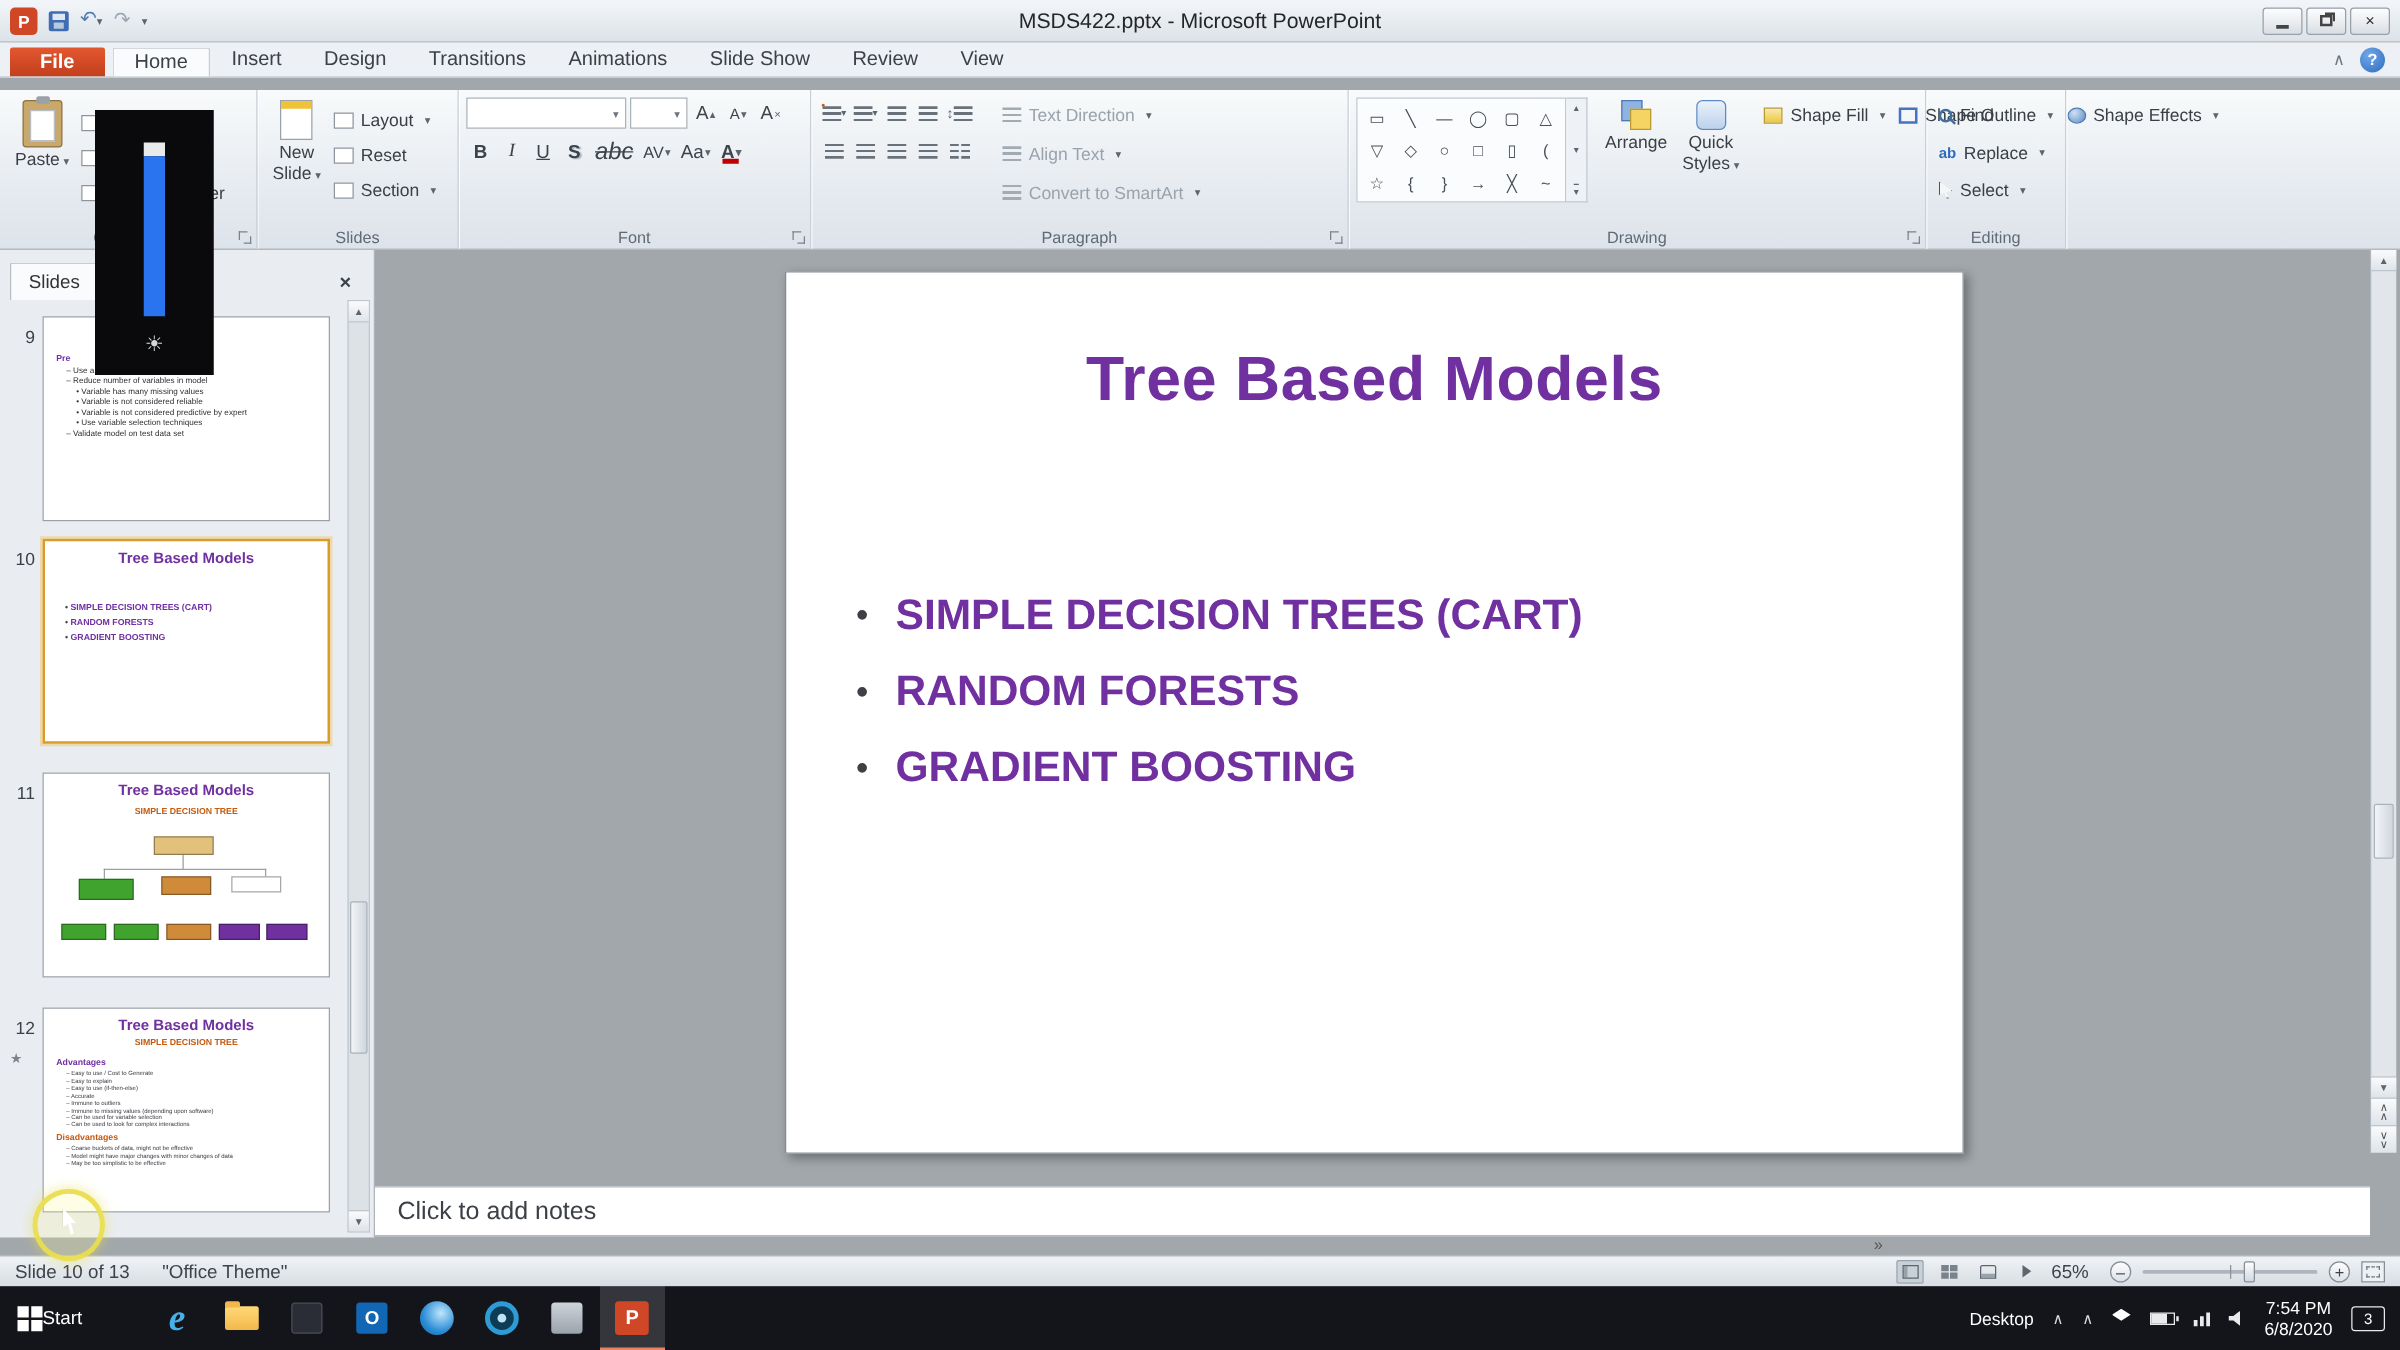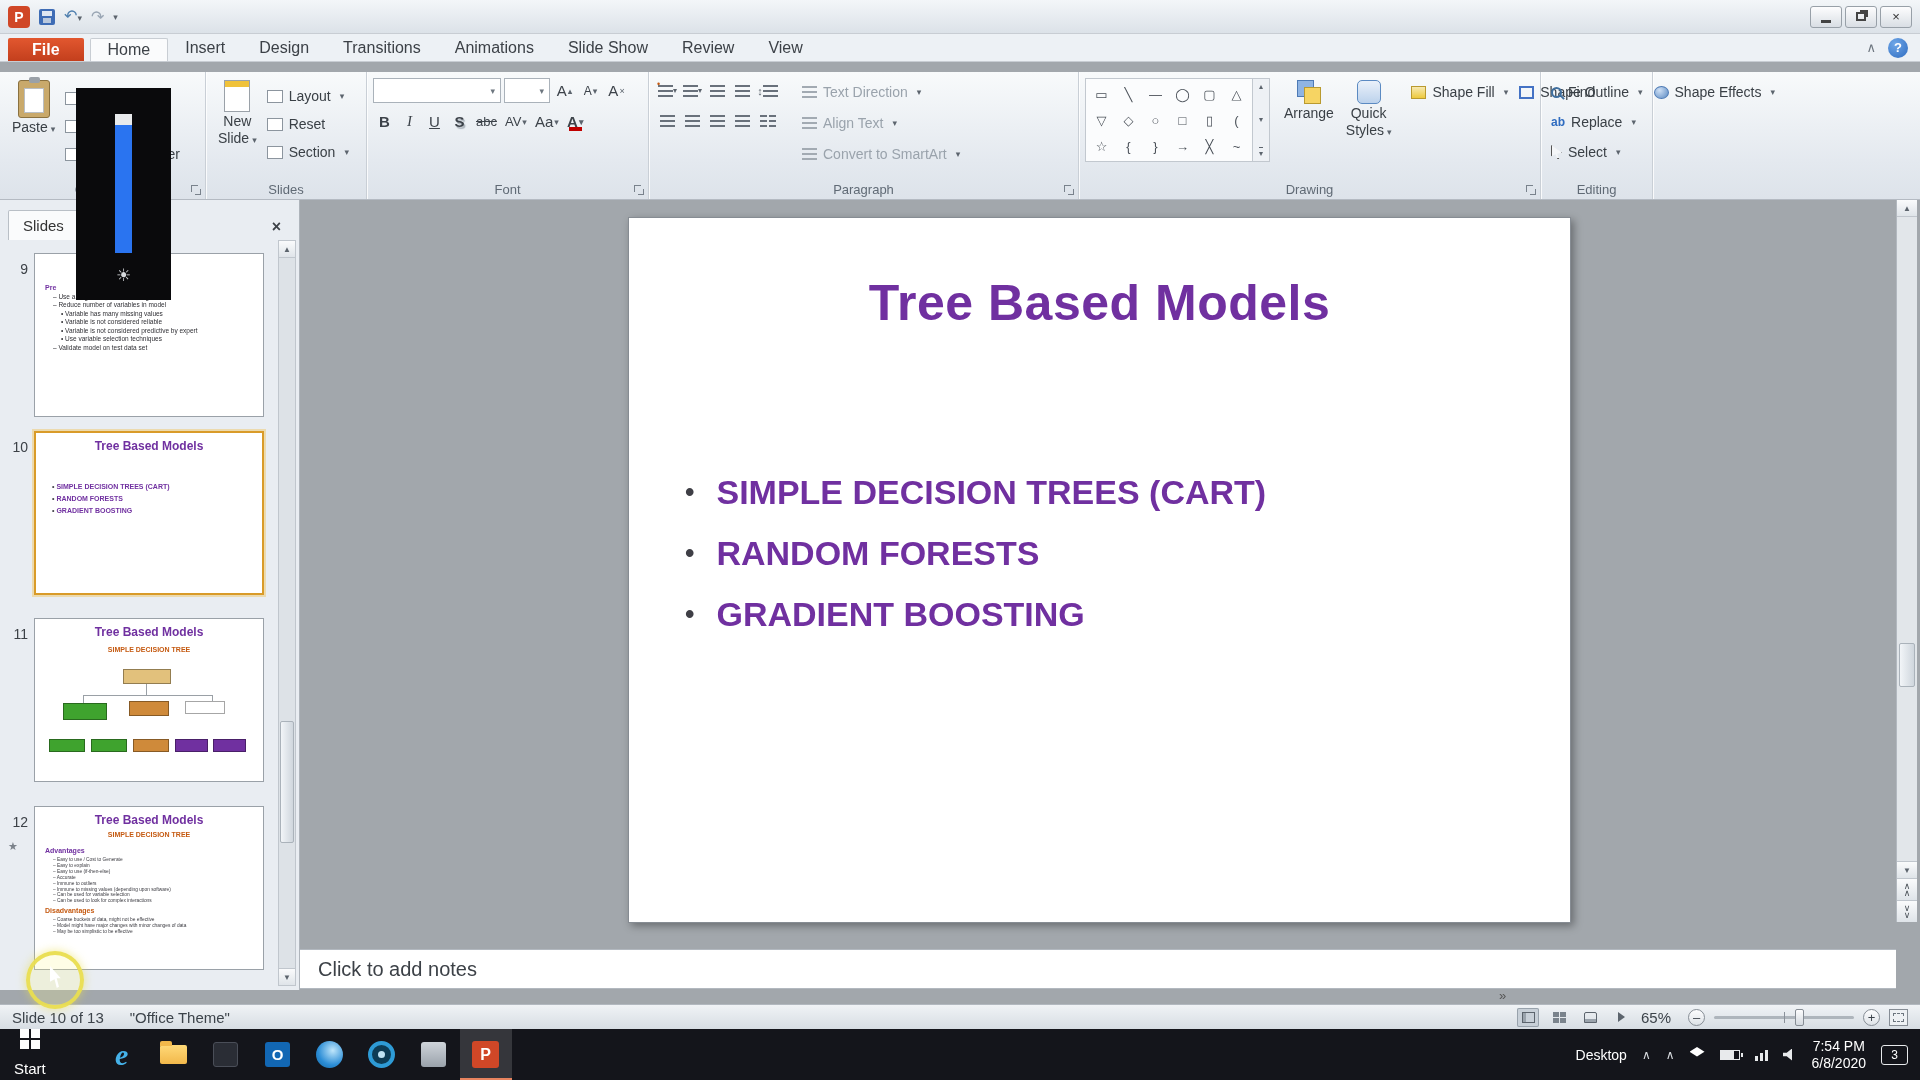--- a/index.html
+++ b/index.html
@@ -197,6 +197,7 @@
       <span class="qat-glyph dis">↷</span>
       <span class="qat-dd">▾</span>
     </div>
+    <div class="titlebar-title">MSDS422.pptx - Microsoft PowerPoint</div>
     <div class="win-controls">
       <div class="win-btn">
           <span class="g-min"></span>

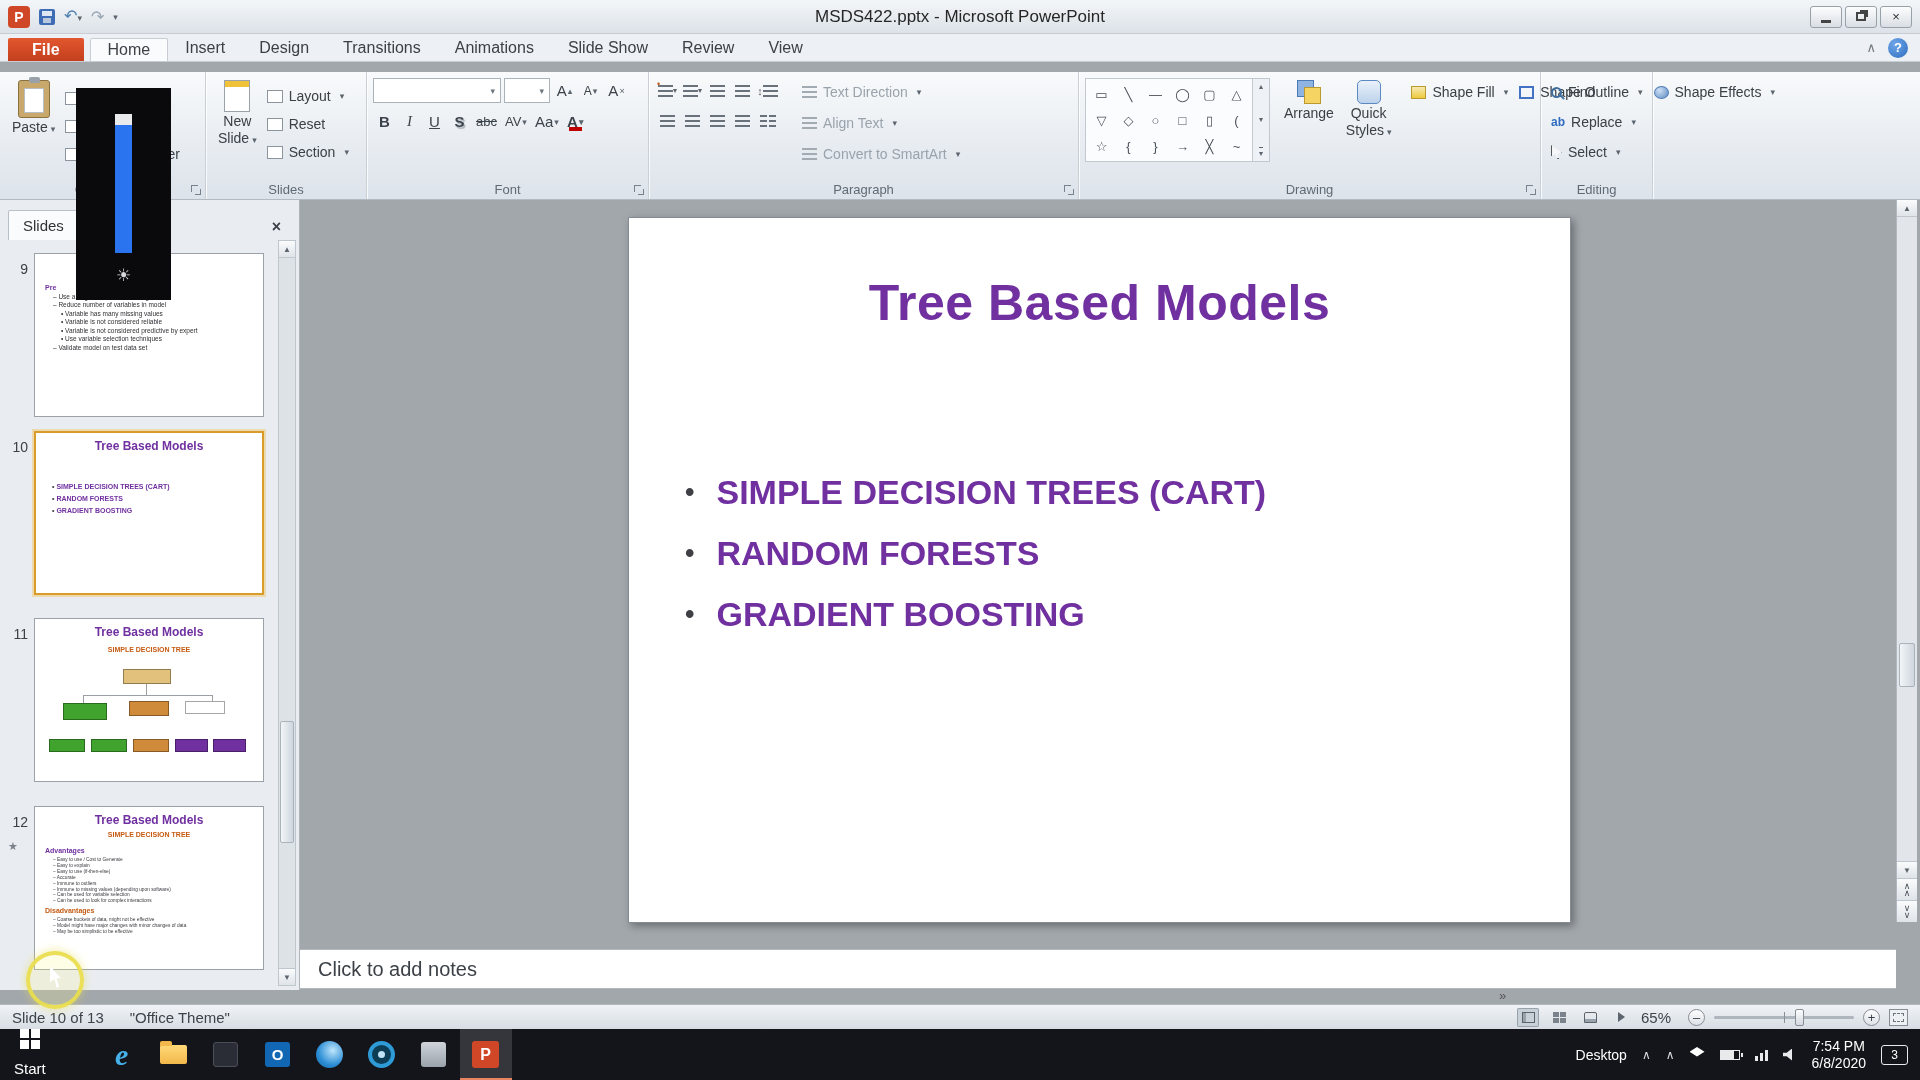--- a/index.html
+++ b/index.html
@@ -56,7 +56,7 @@
   .fbtn.i{font-style:italic;font-family:"Liberation Serif",serif;}
   .fbtn.u{text-decoration:underline;}
   .fbtn.sh{text-shadow:1.5px 1.5px 1px #aab2ba;font-weight:bold;}
-  .fbtn.strike{text-decoration:line-through;font-size:13px;}
+  .fbtn.strike{text-decoration:line-through;font-size:19px;font-style:italic;}
   .fbtn .mini-a{font-size:9px;color:#5c646d;margin-left:1px;}
   .fbtn.colorA:after{content:"";position:absolute;left:5px;right:5px;bottom:3px;height:4px;background:#c00000;}
   .bars{width:15px;height:12px;background:repeating-linear-gradient(to bottom,#69717b 0 2px,rgba(0,0,0,0) 2px 5px);flex:none;}

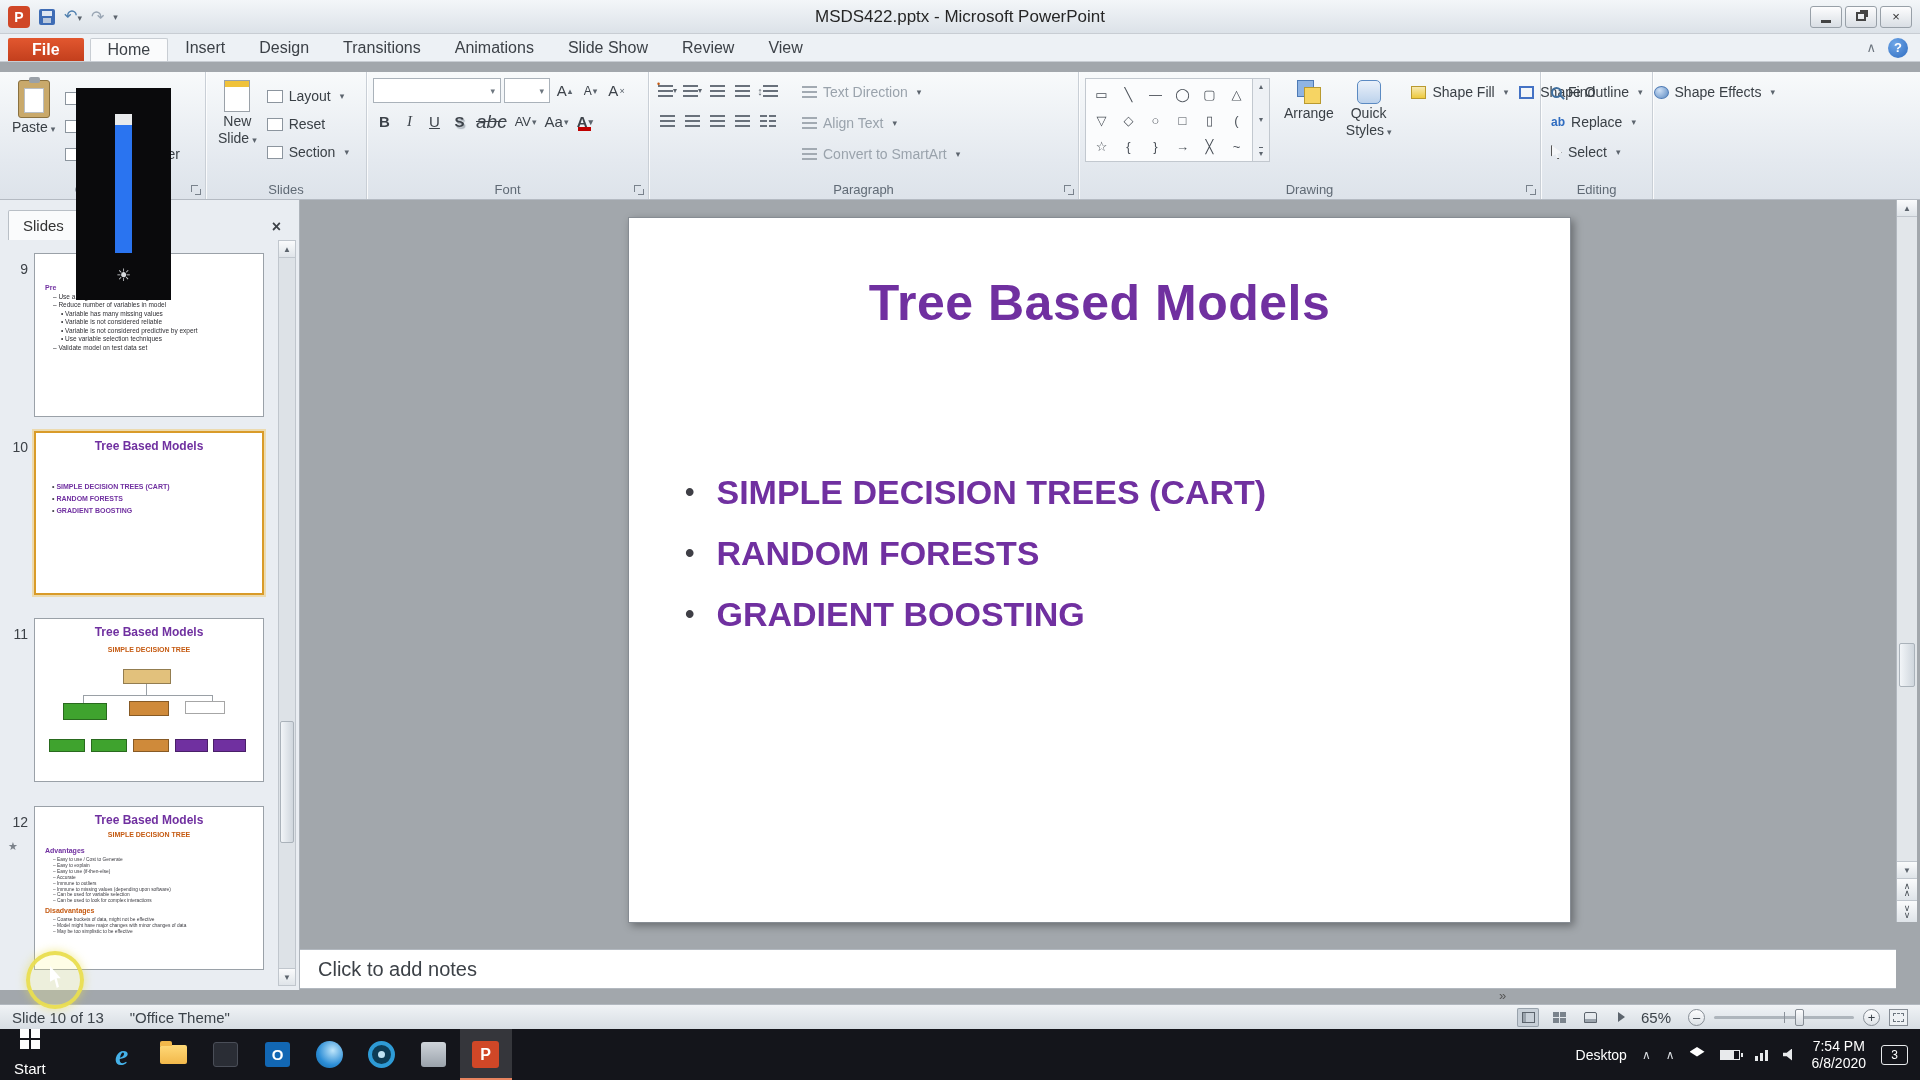--- a/index.html
+++ b/index.html
@@ -150,7 +150,7 @@
 
   
   .taskbar{position:absolute;left:0;top:1029px;width:100%;height:51px;background:#14151b;display:flex;align-items:center;color:#fff;}
-  .start{display:flex;align-items:center;gap:11px;padding:0 14px;height:100%;flex-direction:column;}
+  .start{display:flex;align-items:center;gap:0;padding:0 14px;height:100%;}
   .flag{display:grid;grid-template-columns:9px 9px;grid-template-rows:9px 9px;gap:2px;}
   .flag i{background:#fefefe;}
   .start-label{font-size:15px;}

